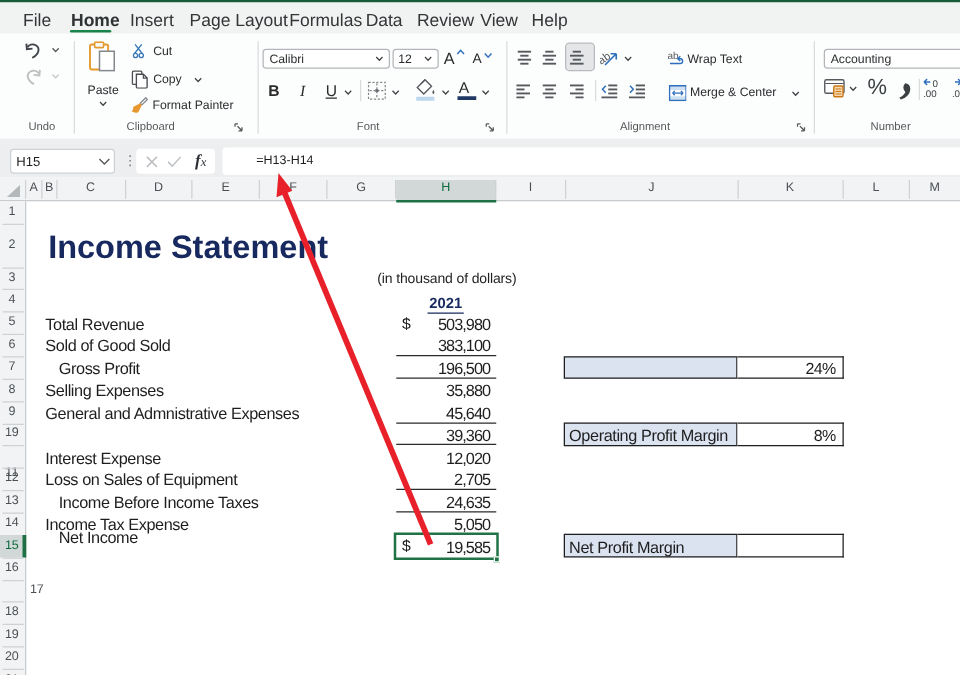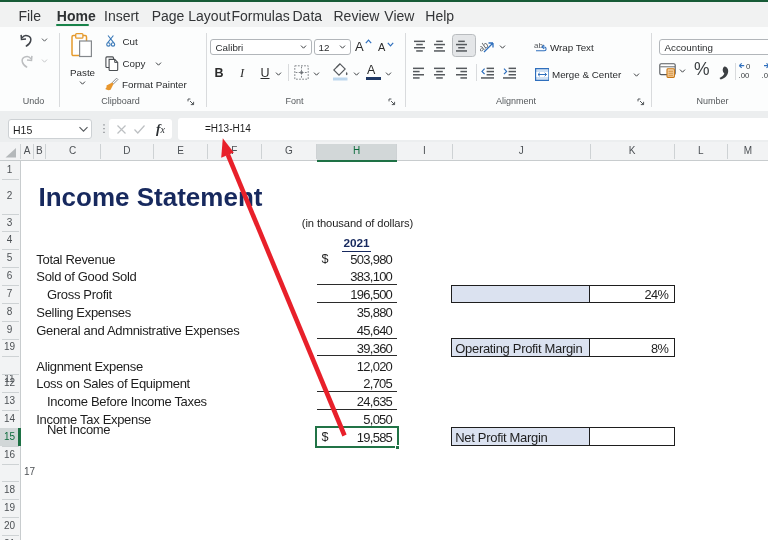--- a/index.html
+++ b/index.html
@@ -356,7 +356,7 @@
 <div class="abs" style="left:316.5px;top:337.55000000000007px;width:80.10000000000002px;height:1px;background:#2b2b2b;"></div>
 <div class="cell num" style="left:316.5px;top:339.75000000000006px;width:75.60000000000002px;height:17.850000000000023px;line-height:17.850000000000023px;">39,360</div>
 <div class="abs" style="left:316.5px;top:355.4000000000001px;width:80.10000000000002px;height:1px;background:#2b2b2b;"></div>
-<div class="cell" style="left:36.3px;top:357.6000000000001px;height:17.850000000000023px;line-height:17.850000000000023px;">Alignment Expense</div>
+<div class="cell" style="left:36.3px;top:357.6000000000001px;height:17.850000000000023px;line-height:17.850000000000023px;">Interest Expense</div>
 <div class="cell num" style="left:316.5px;top:357.6000000000001px;width:75.60000000000002px;height:17.850000000000023px;line-height:17.850000000000023px;">12,020</div>
 <div class="cell" style="left:36.3px;top:375.4500000000001px;height:17.850000000000023px;line-height:17.850000000000023px;">Loss on Sales of Equipment</div>
 <div class="cell num" style="left:316.5px;top:375.4500000000001px;width:75.60000000000002px;height:17.850000000000023px;line-height:17.850000000000023px;">2,705</div>

